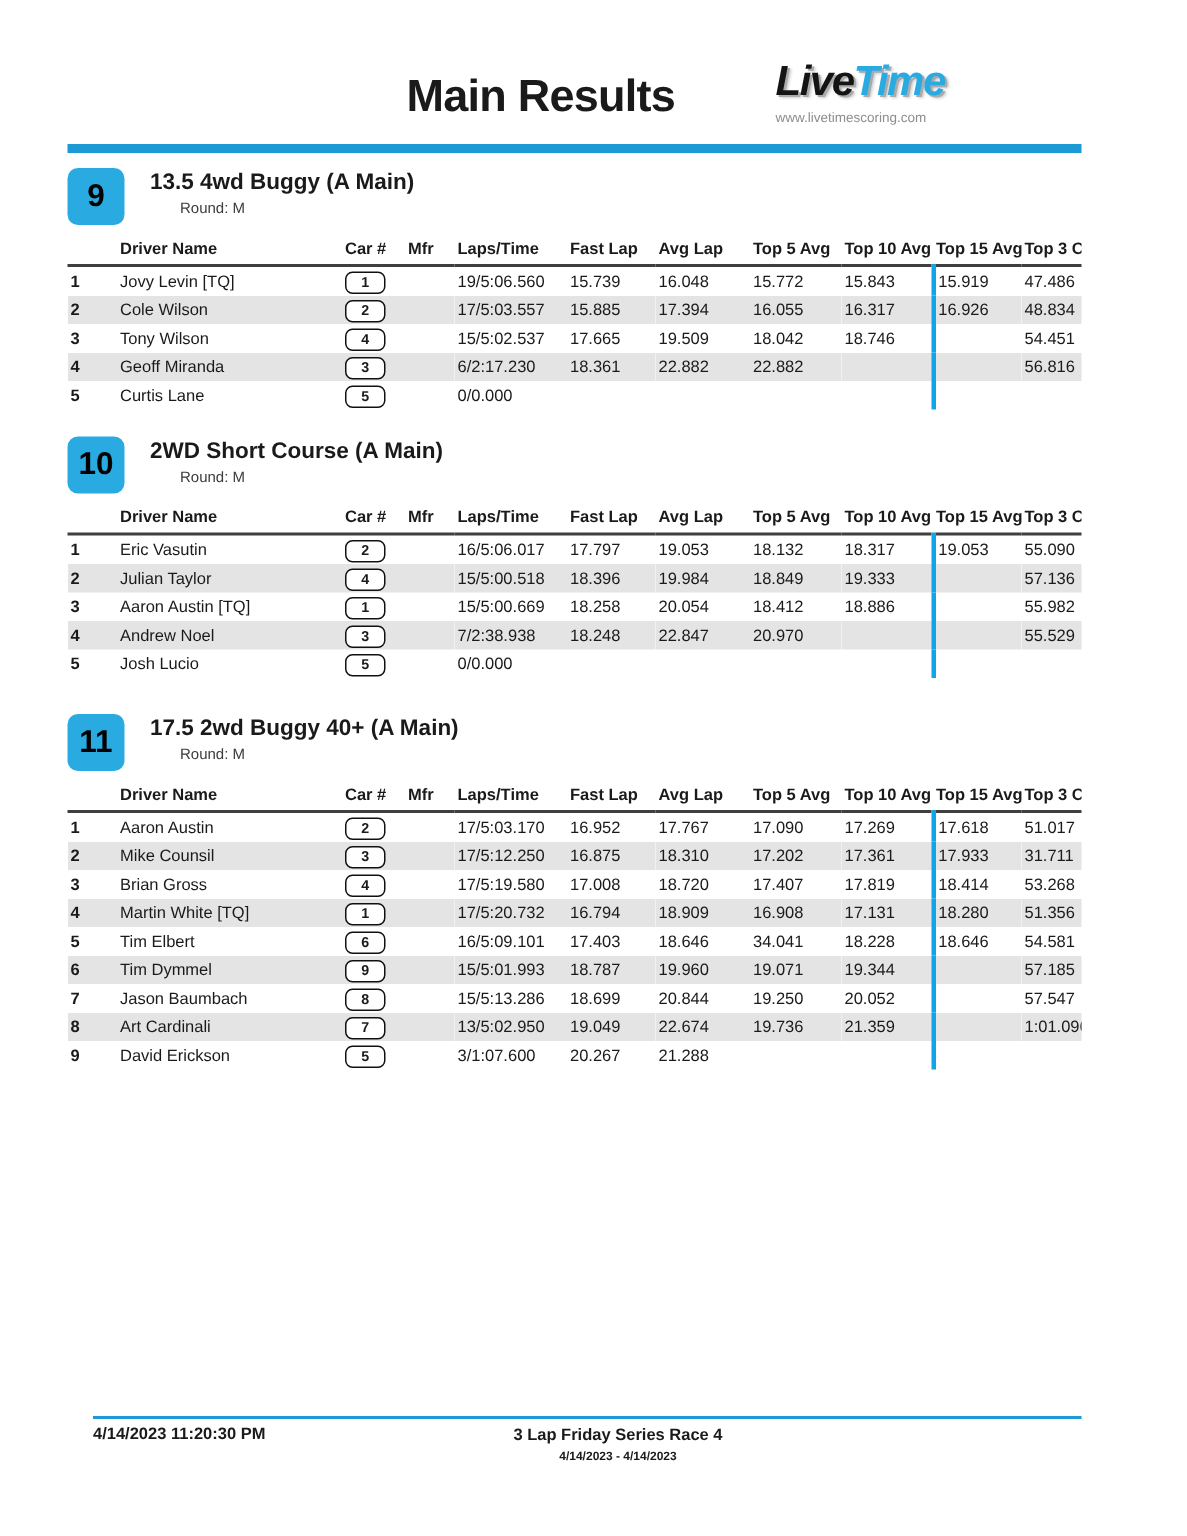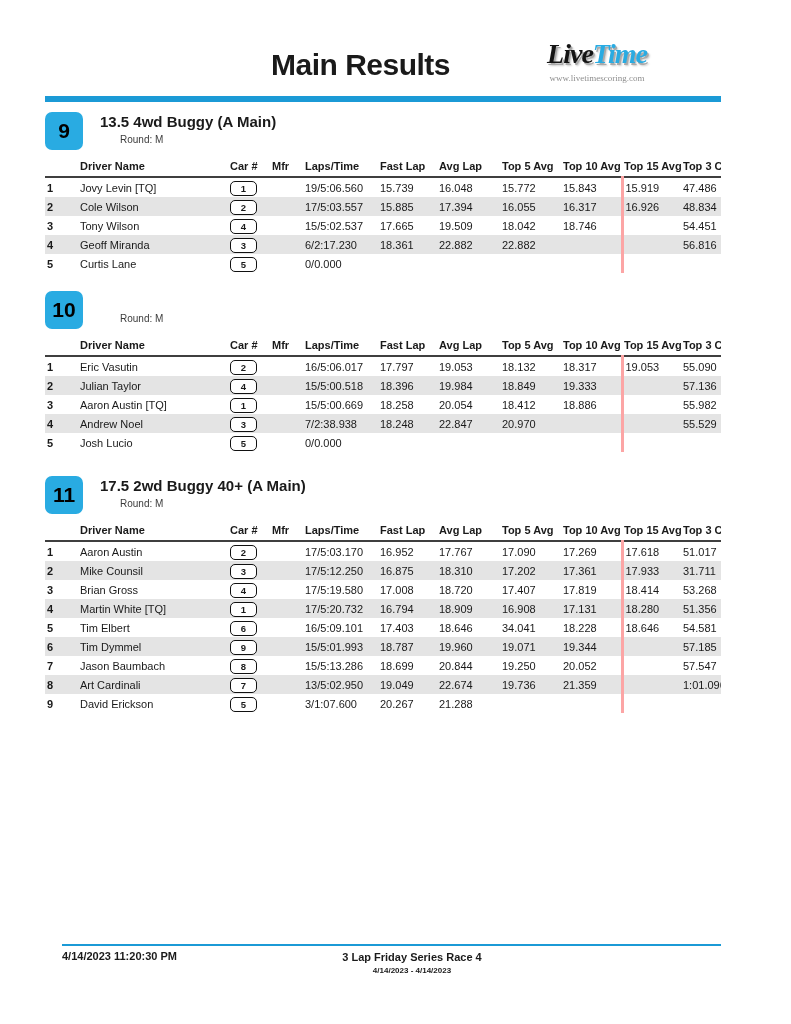--- a/index.html
+++ b/index.html
@@ -17,7 +17,7 @@
     position:absolute;top:48px;left:0;width:100%;text-align:center;
     font-size:30px;font-weight:bold;letter-spacing:-0.5px;
   }
-  .logo{position:absolute;top:40px;right:44px;width:160px;text-align:center;line-height:1;font-family:Liberation Serif, serif;}
+  .logo{position:absolute;top:40px;right:44px;width:160px;text-align:left;line-height:1;}
   .logo-text{
     font-size:28px;font-weight:bold;font-style:italic;letter-spacing:-1px;
     text-shadow:1.5px 1.5px 0 #aaa, 2.5px 2.5px 2px #ccc;

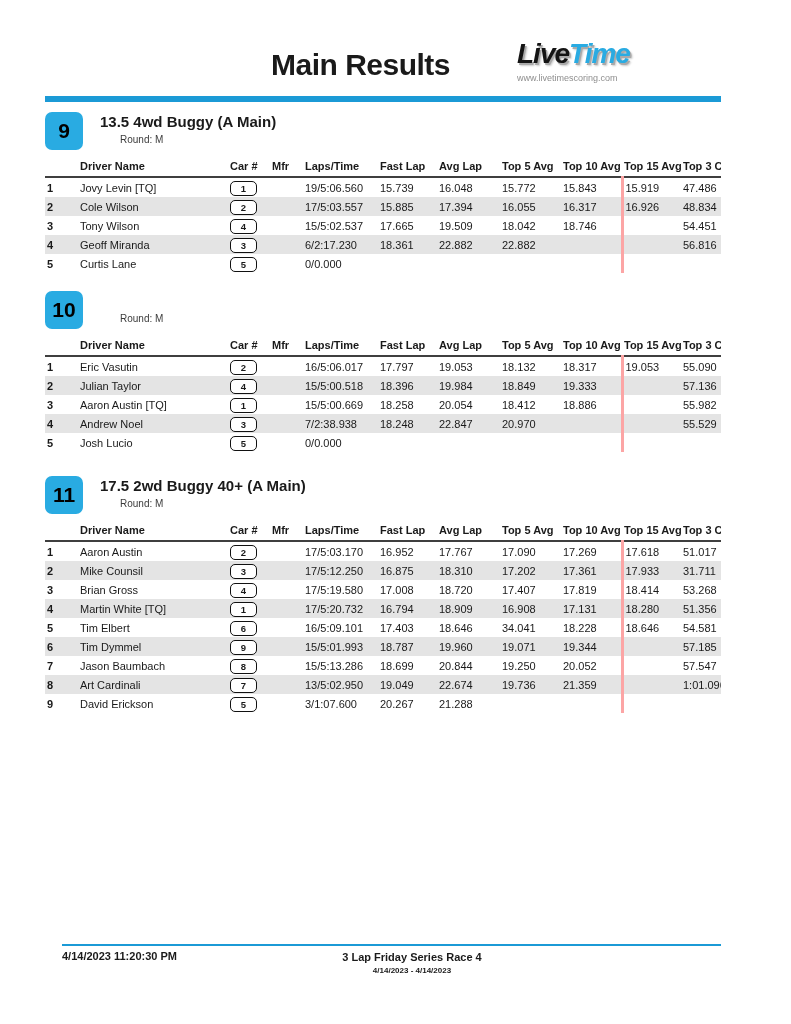--- a/index.html
+++ b/index.html
@@ -53,7 +53,7 @@
     padding:0 2px;height:19px;white-space:nowrap;overflow:hidden;
   }
   table.results tbody tr:nth-child(even){background:var(--stripe);}
-  table.results tbody td.c-top15{border-left:3px solid #fca5a5;}
+  table.results tbody td.c-top15{border-left:3px solid #0ea5e9;}
   td.c-pos{font-weight:bold;}
   .col-pos{width:33px;}  .col-driver{width:150px;} .col-car{width:42px;}
   .col-mfr{width:33px;}  .col-laps{width:75px;}   .col-fast{width:59px;}

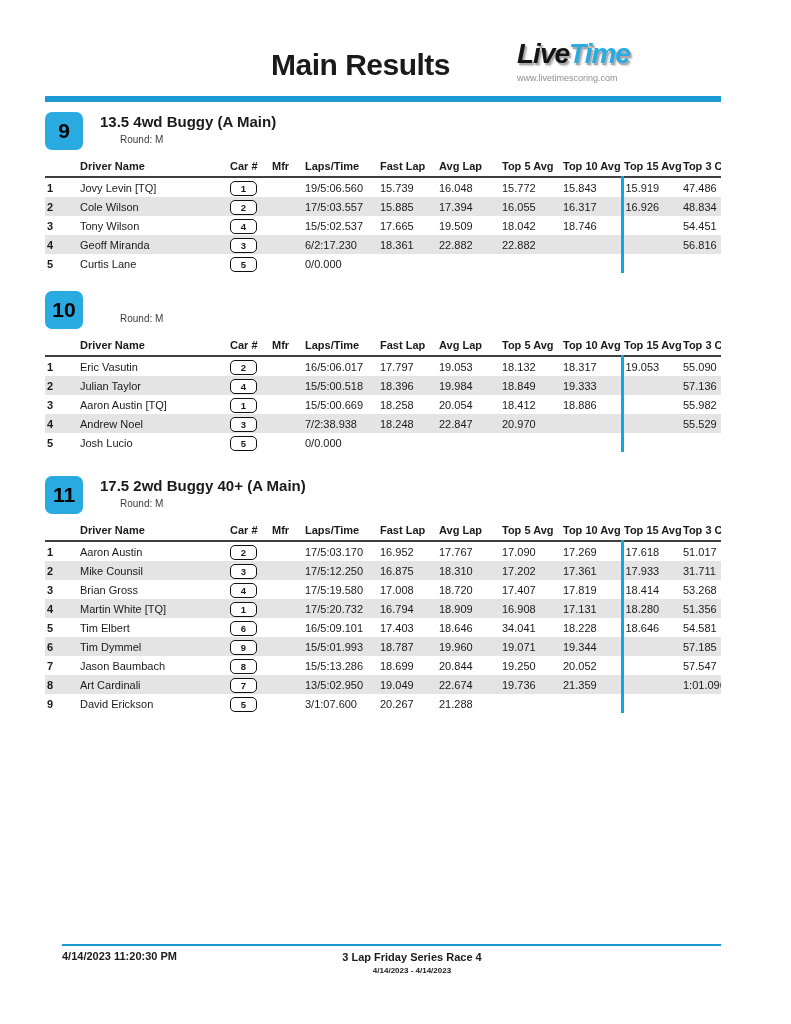--- a/index.html
+++ b/index.html
@@ -202,6 +202,7 @@
   <div class="section" id="section-1">
     <div class="section-head">
       <div class="section-badge">10</div>
+      <div class="section-title">2WD Short Course (A Main)</div>
       <div class="section-round">Round: M</div>
     </div>
     <table class="results">

